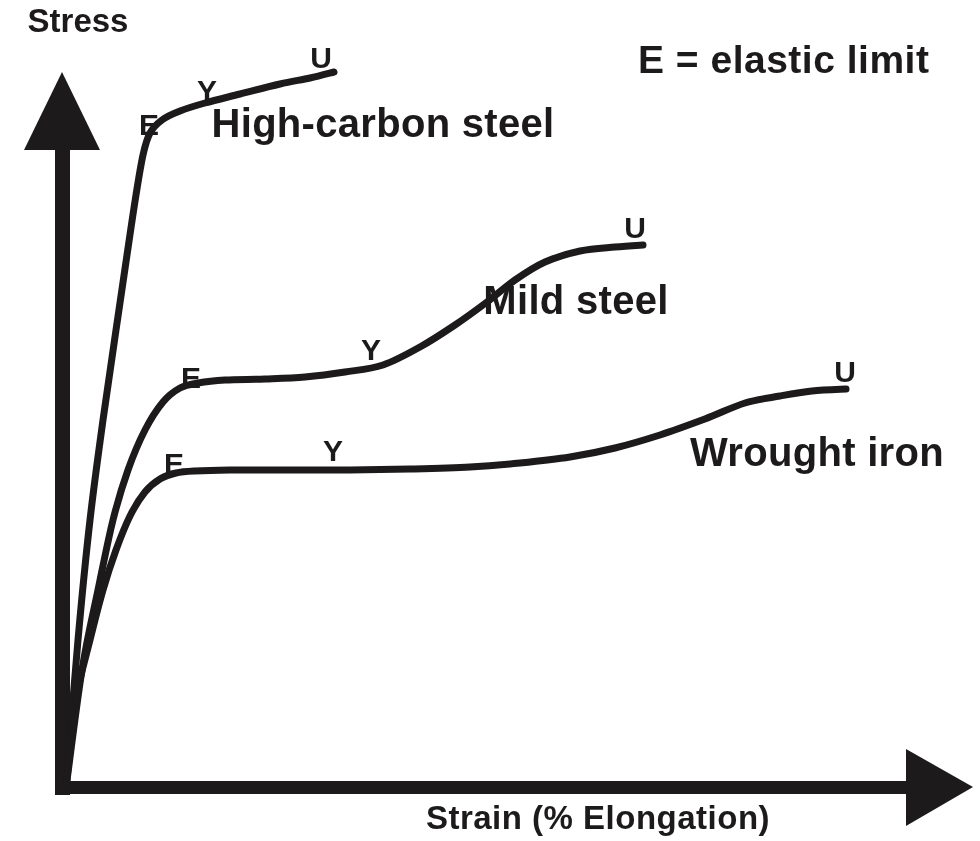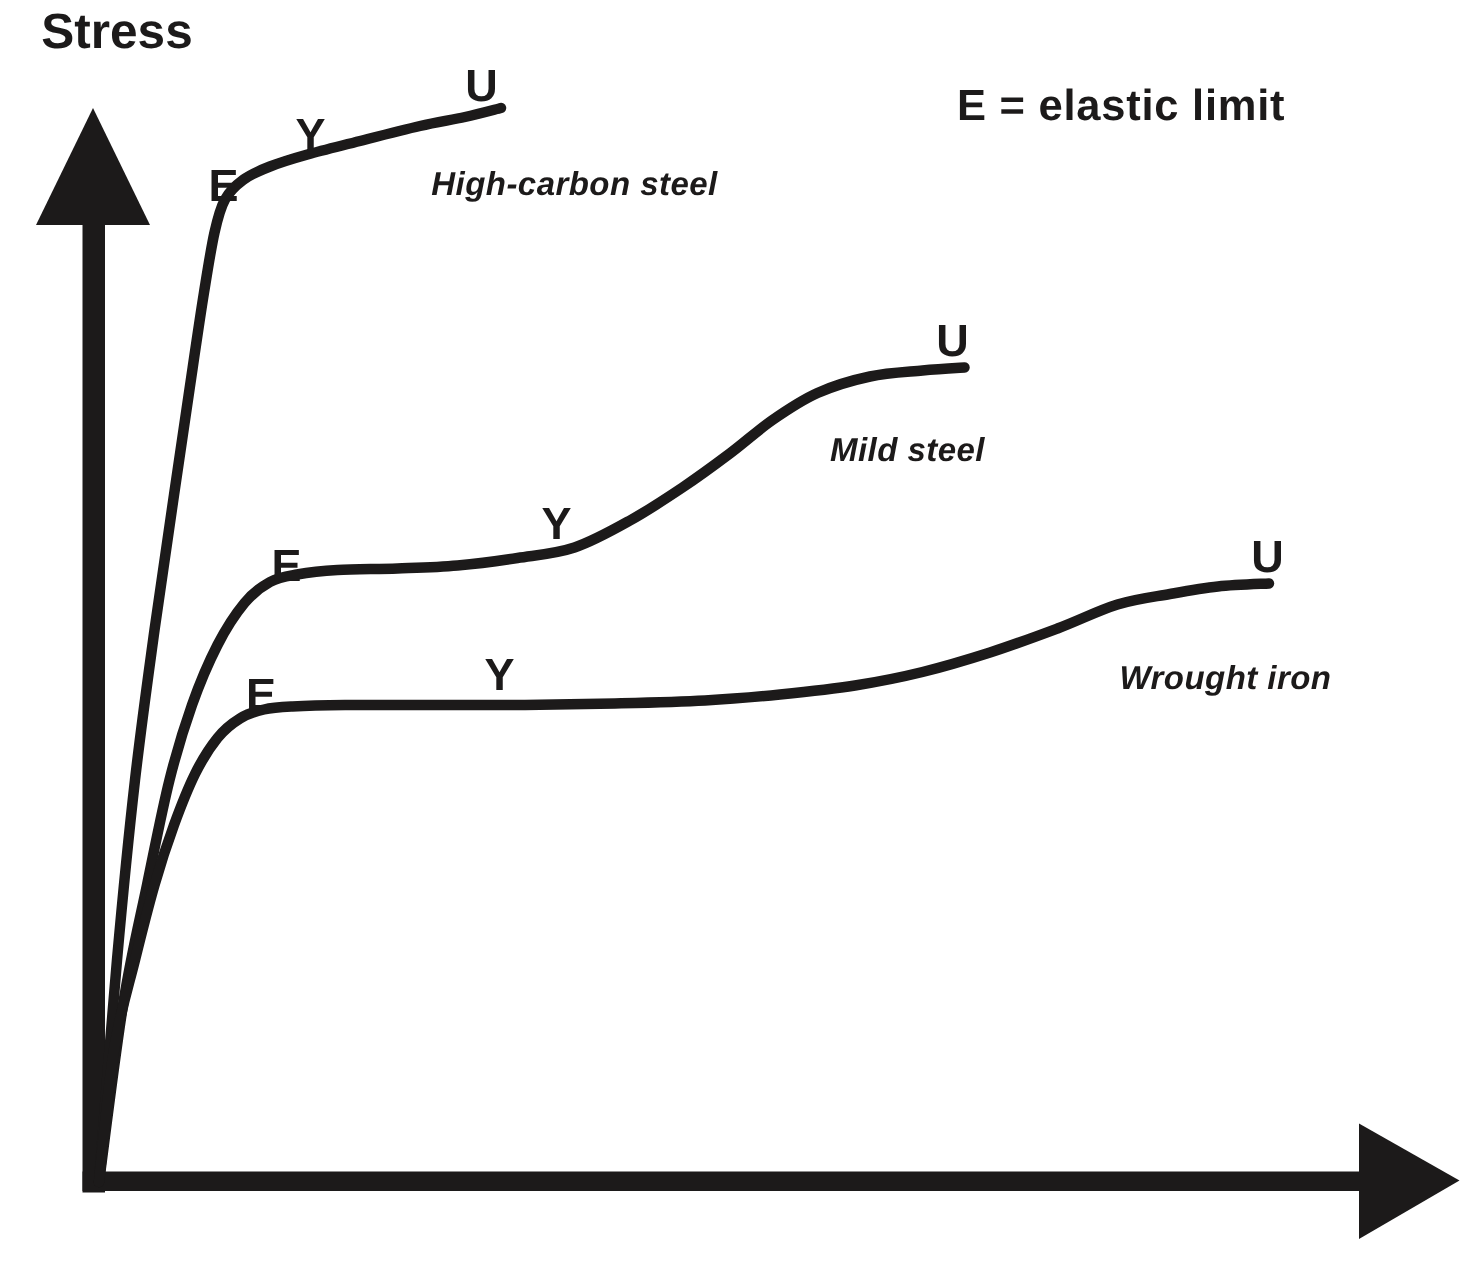--- a/index.html
+++ b/index.html
@@ -50,8 +50,8 @@
     letter-spacing: 0.5px;
   }
   .legend {
-    left: 638px; top: 56px;
-    font-size: 29px;
+    left: 638px; top: 44px;
+    font-size: 39px;
     line-height: 31px;
     letter-spacing: 0.5px;
   }

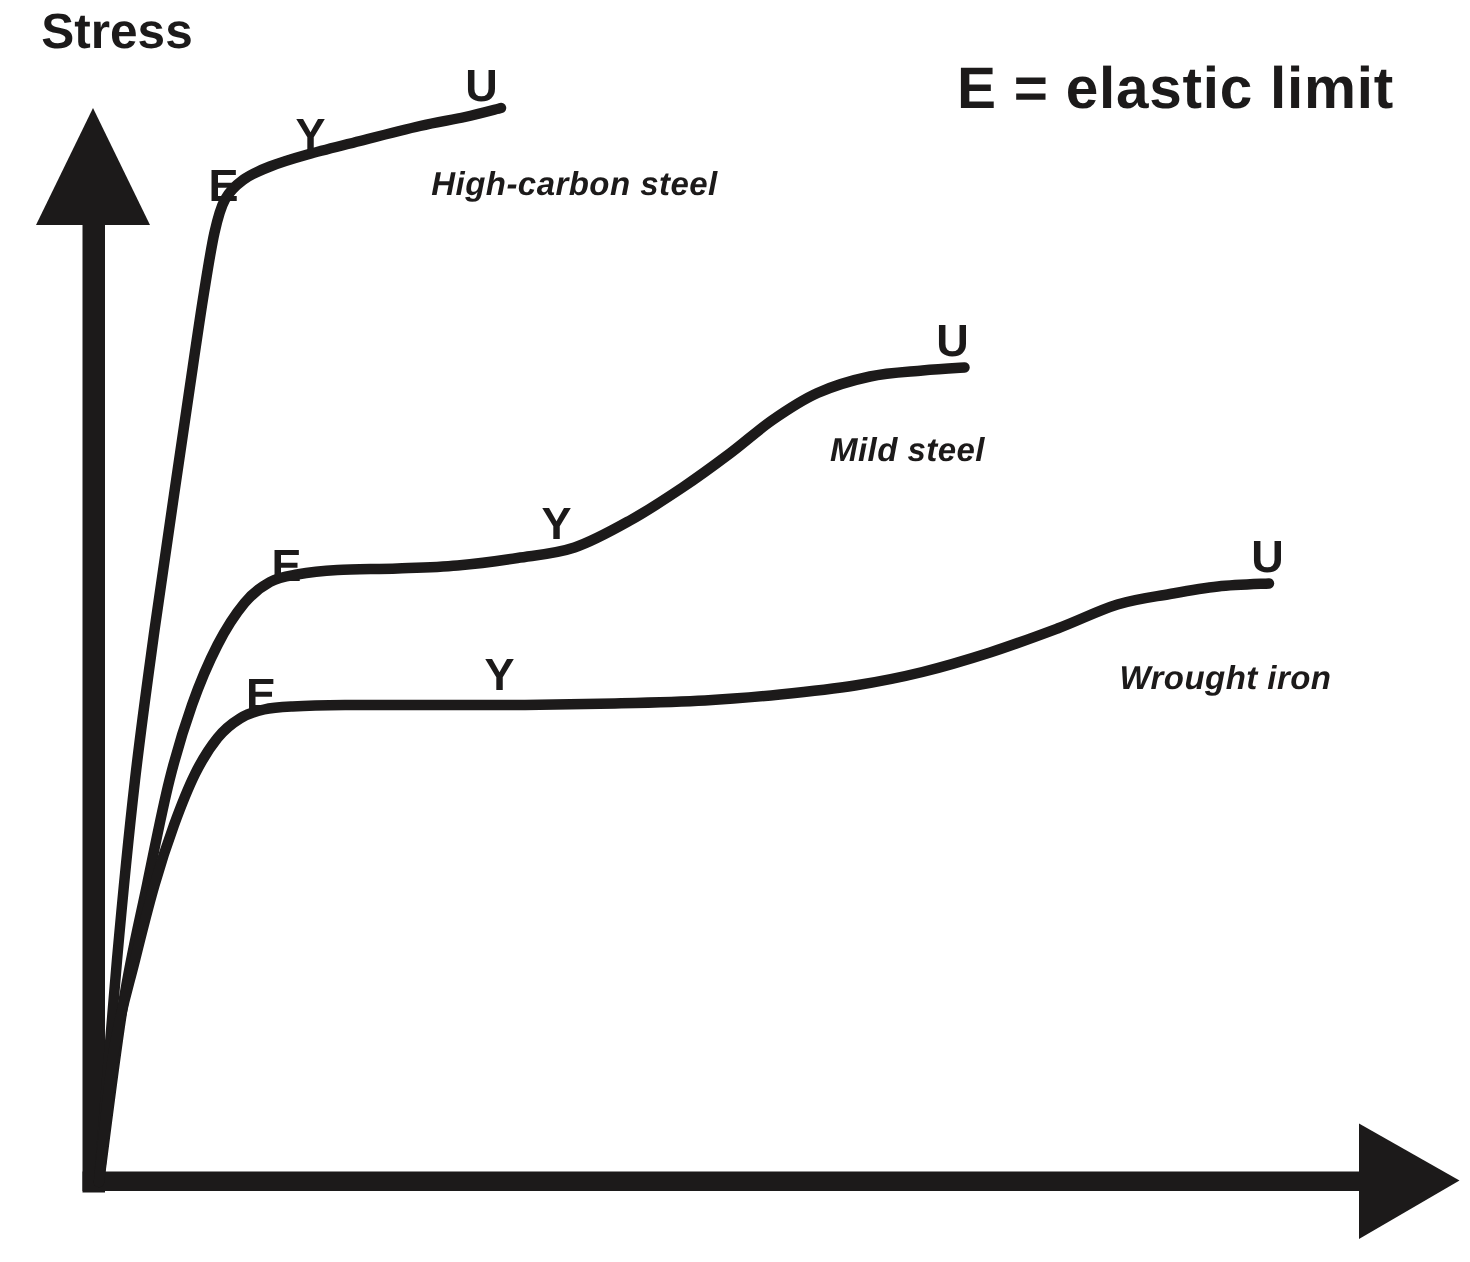--- a/index.html
+++ b/index.html
@@ -57,9 +57,8 @@
   }
   .series-label {
     transform: translate(-50%, -50%);
-    font-size: 22px;
+    font-size: 40px;
     letter-spacing: 0.3px;
-    font-style: italic;
   }
   .marker-label {
     transform: translate(-50%, -50%);

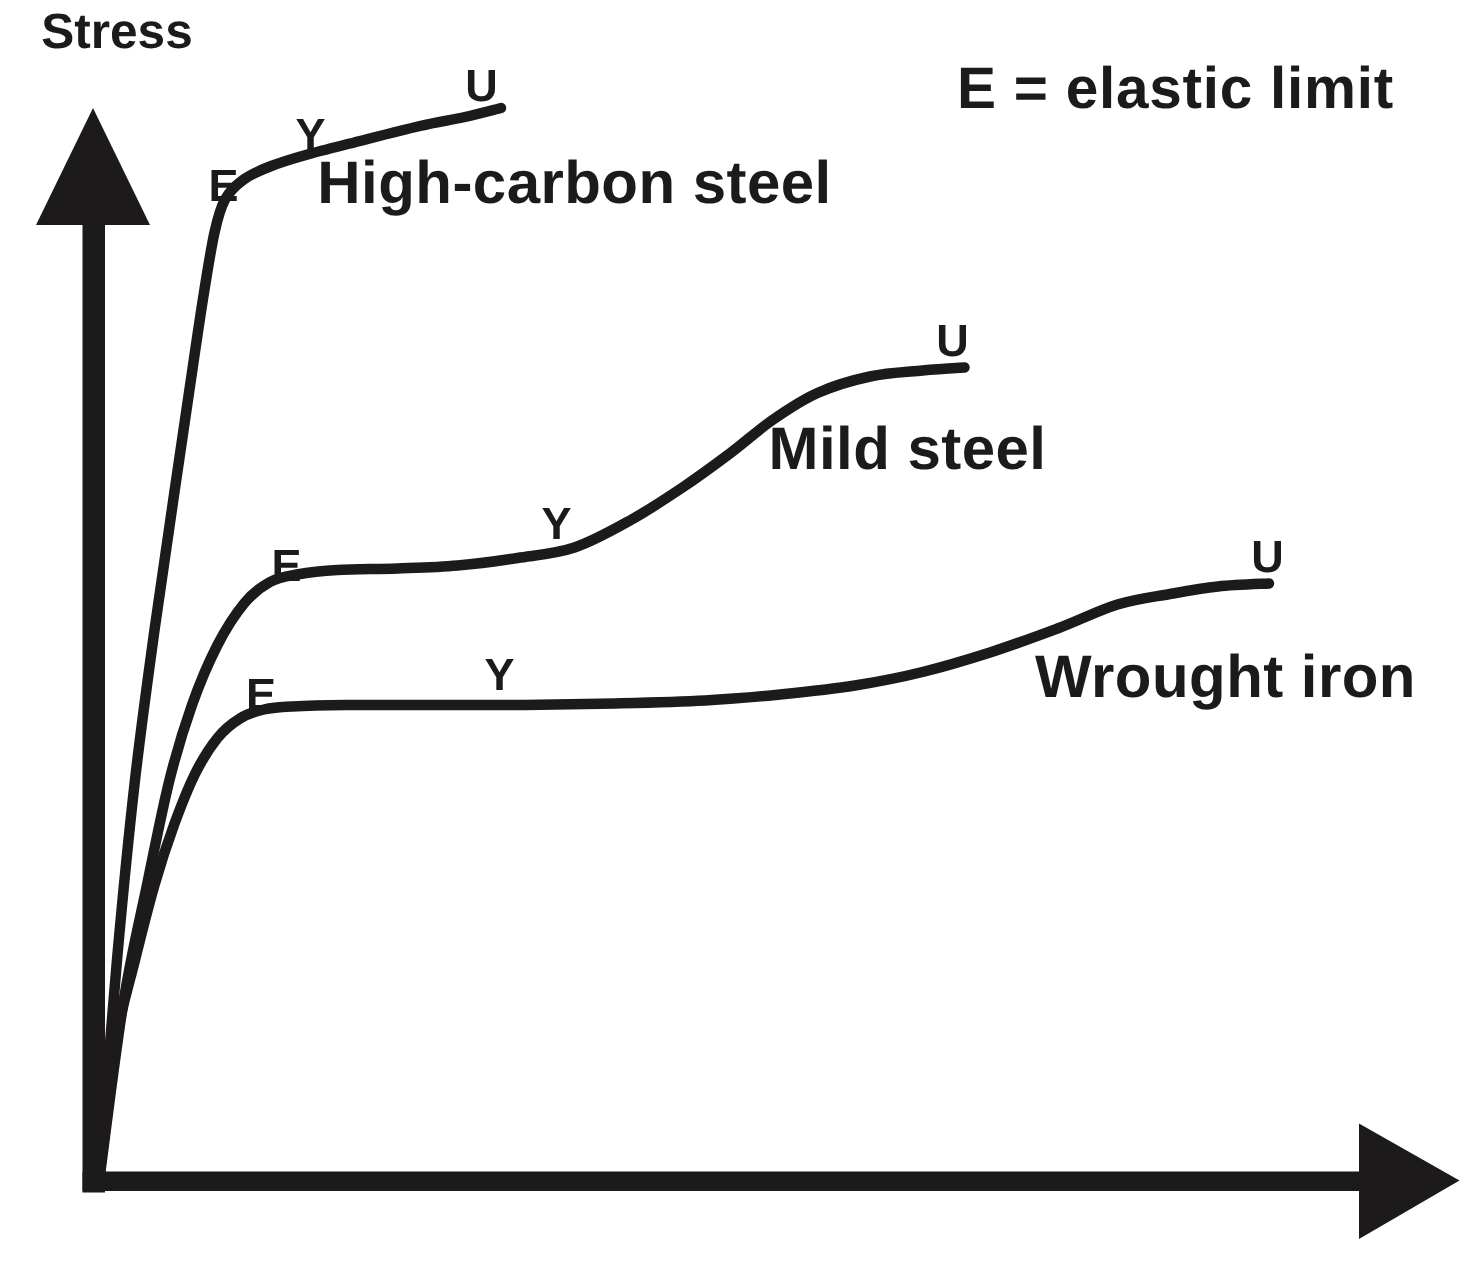--- a/index.html
+++ b/index.html
@@ -98,7 +98,7 @@
       <div class="txt marker-label" style="left: 149px; top: 125px;">E</div>
       <div class="txt marker-label" style="left: 207px; top: 91px;">Y</div>
       <div class="txt marker-label" style="left: 321px; top: 58px;">U</div>
-      <div class="txt series-label" style="left: 605px; top: 300px;">Mild steel</div>
+      <div class="txt series-label" style="left: 576px; top: 300px;">Mild steel</div>
       <div class="txt marker-label" style="left: 191px; top: 378px;">E</div>
       <div class="txt marker-label" style="left: 371px; top: 350px;">Y</div>
       <div class="txt marker-label" style="left: 635px; top: 228px;">U</div>

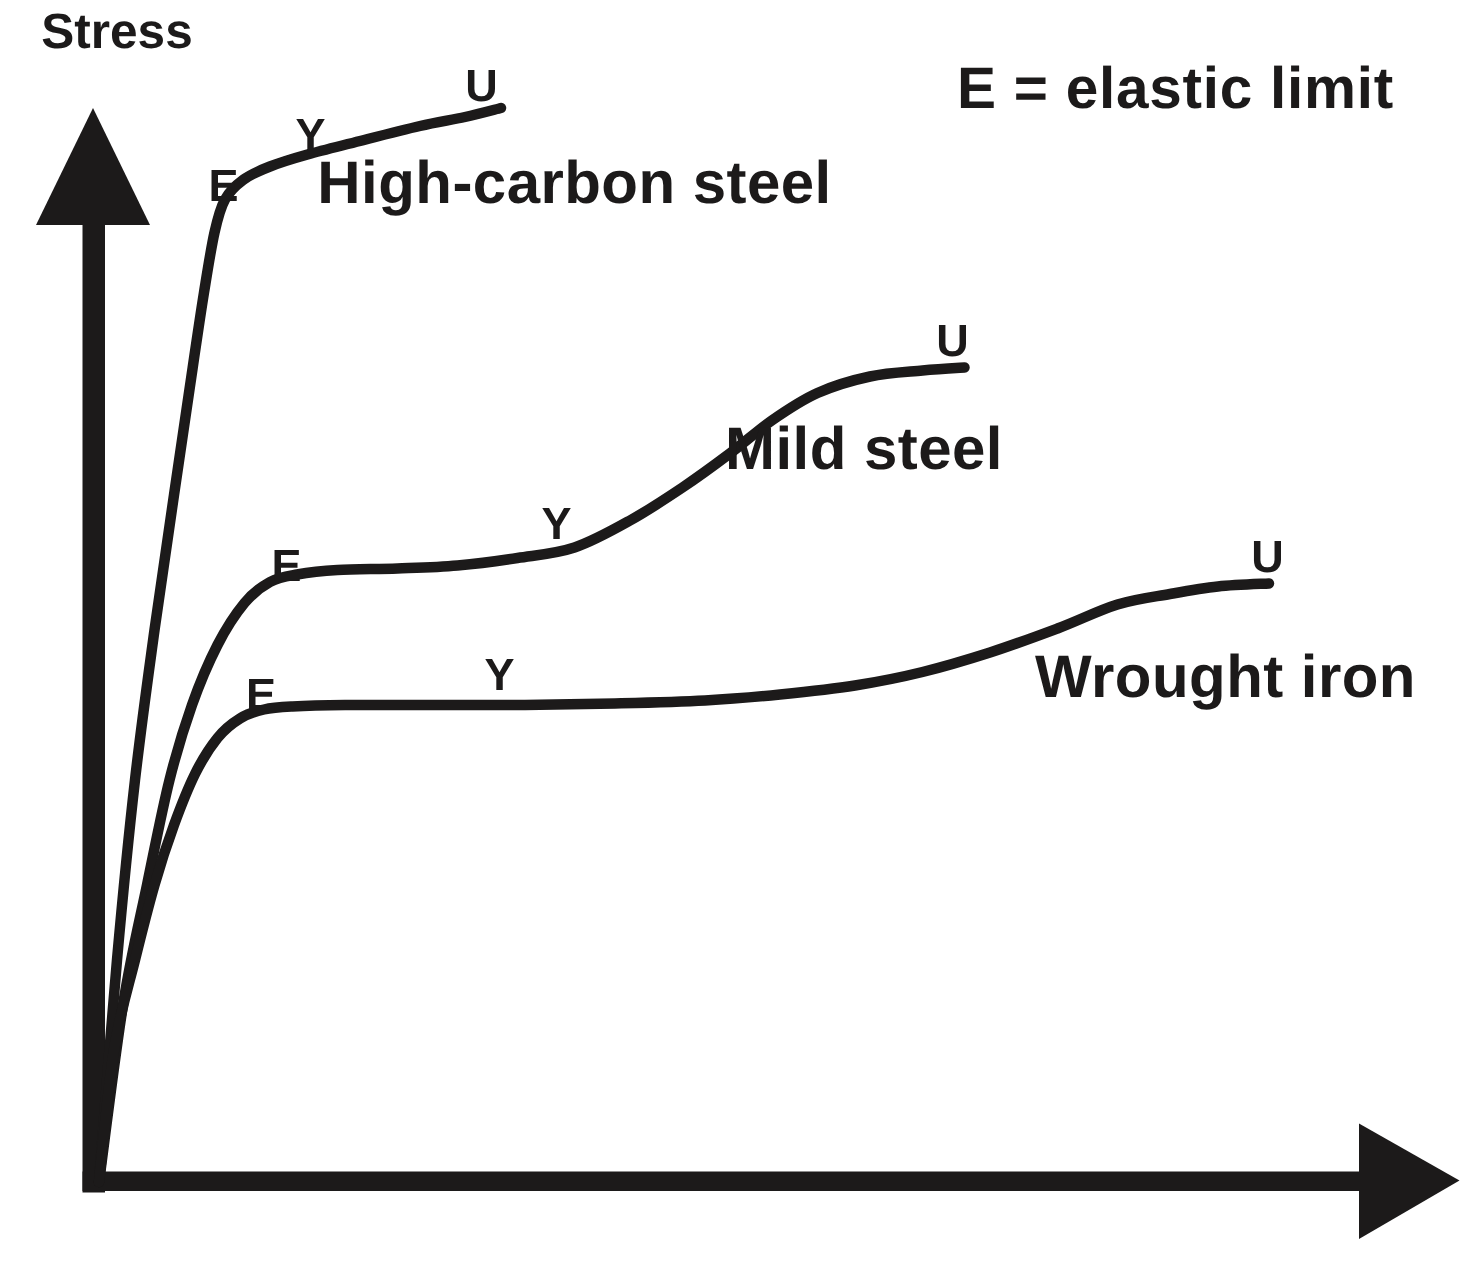--- a/index.html
+++ b/index.html
@@ -88,6 +88,7 @@
     <div>Stress</div>
   </div>
 
+  <div class="txt x-axis-title">Strain (% Elongation)</div>
 
   <div class="txt legend">
     <div>E = elastic limit</div>

